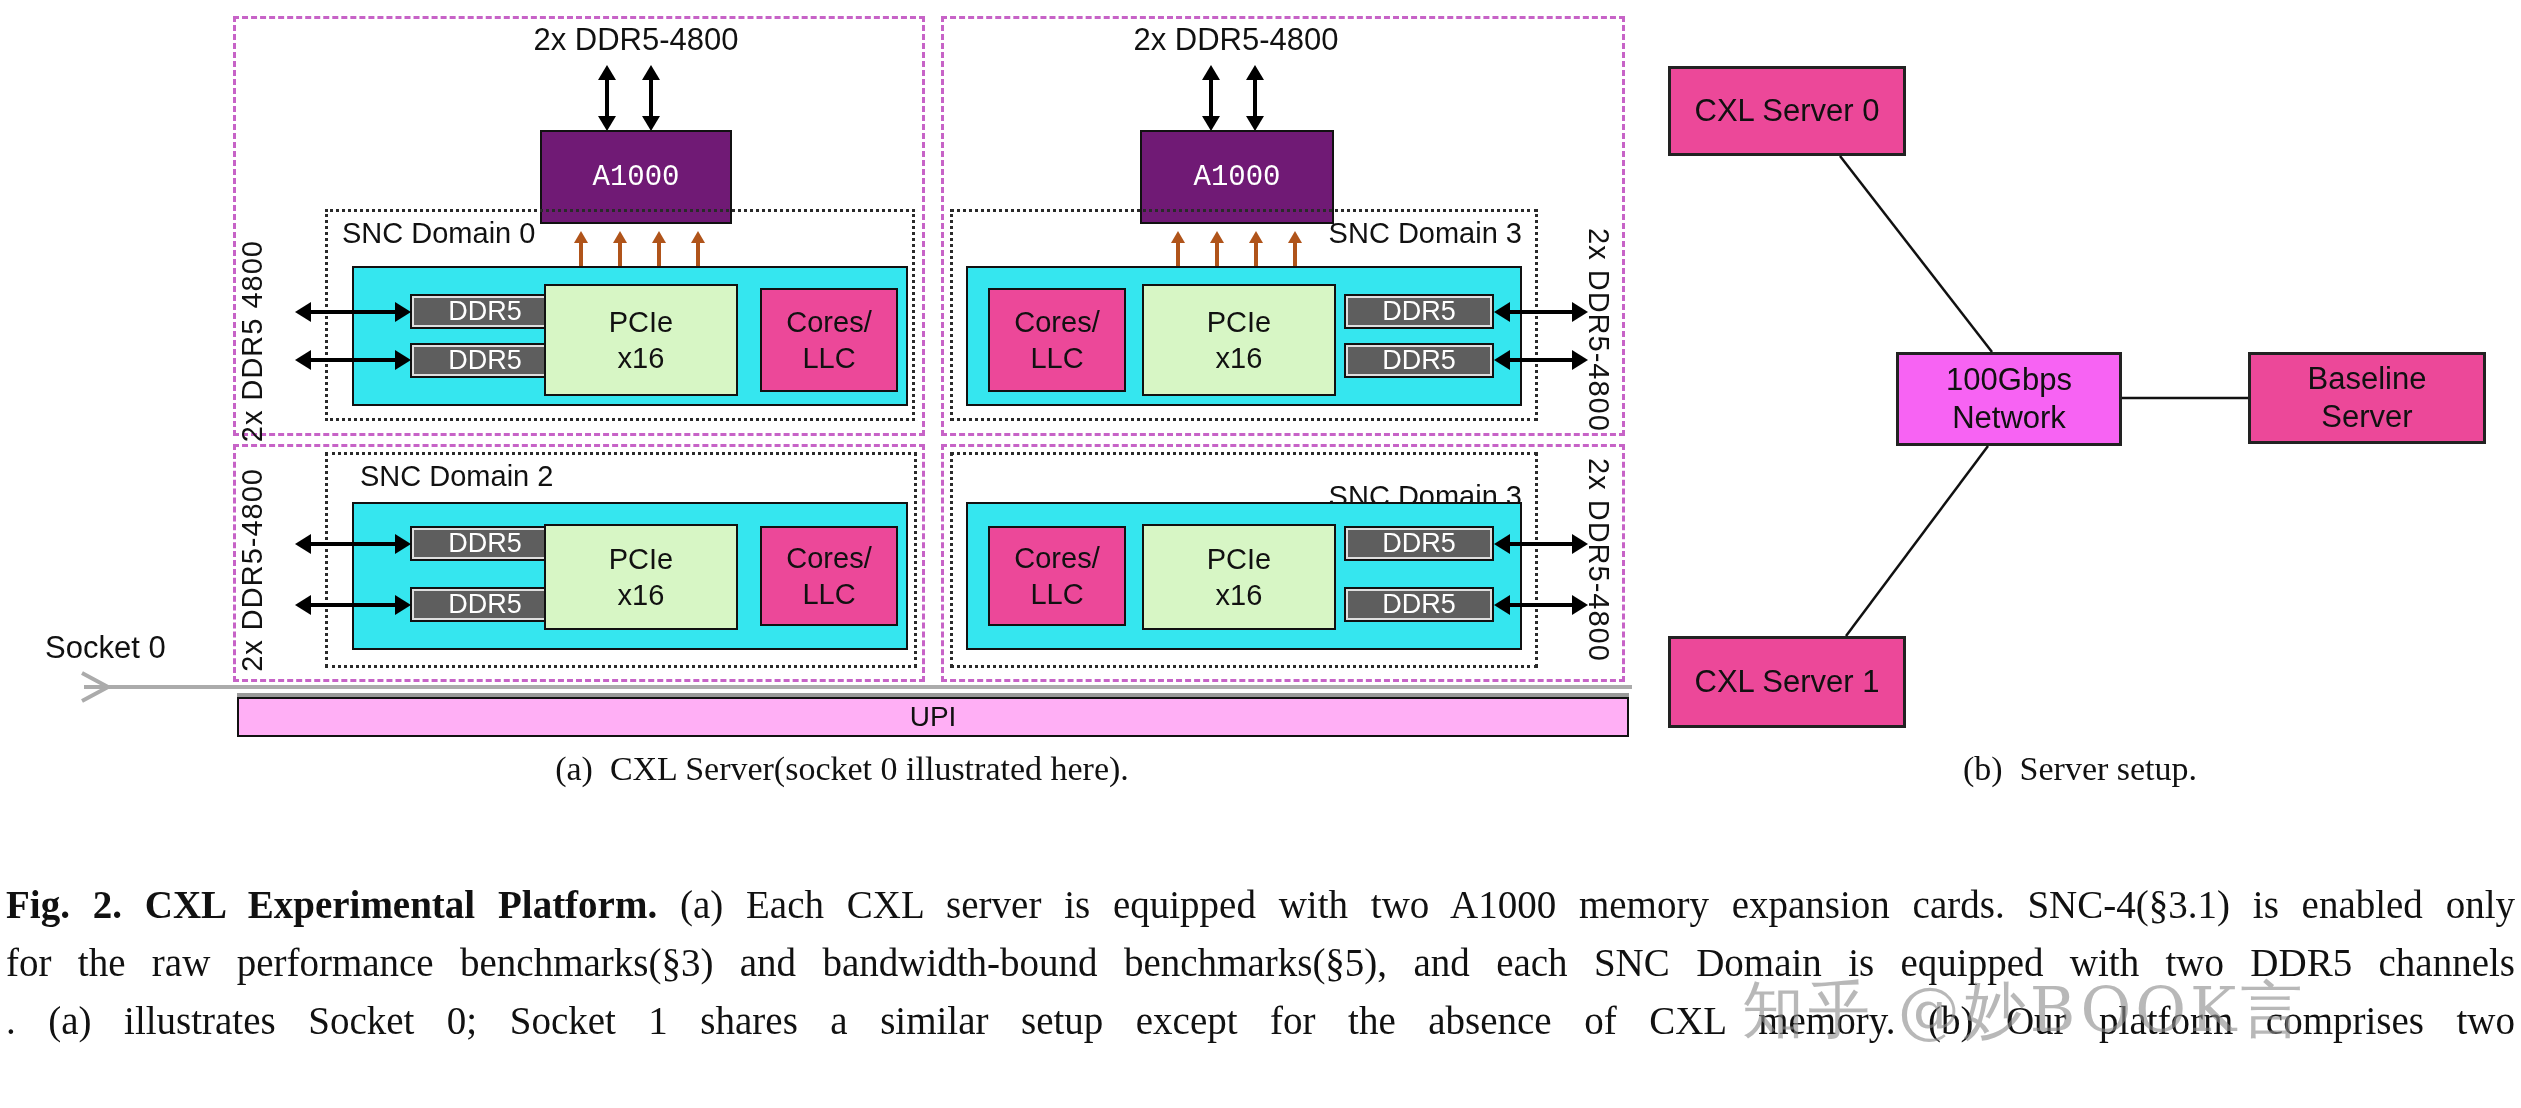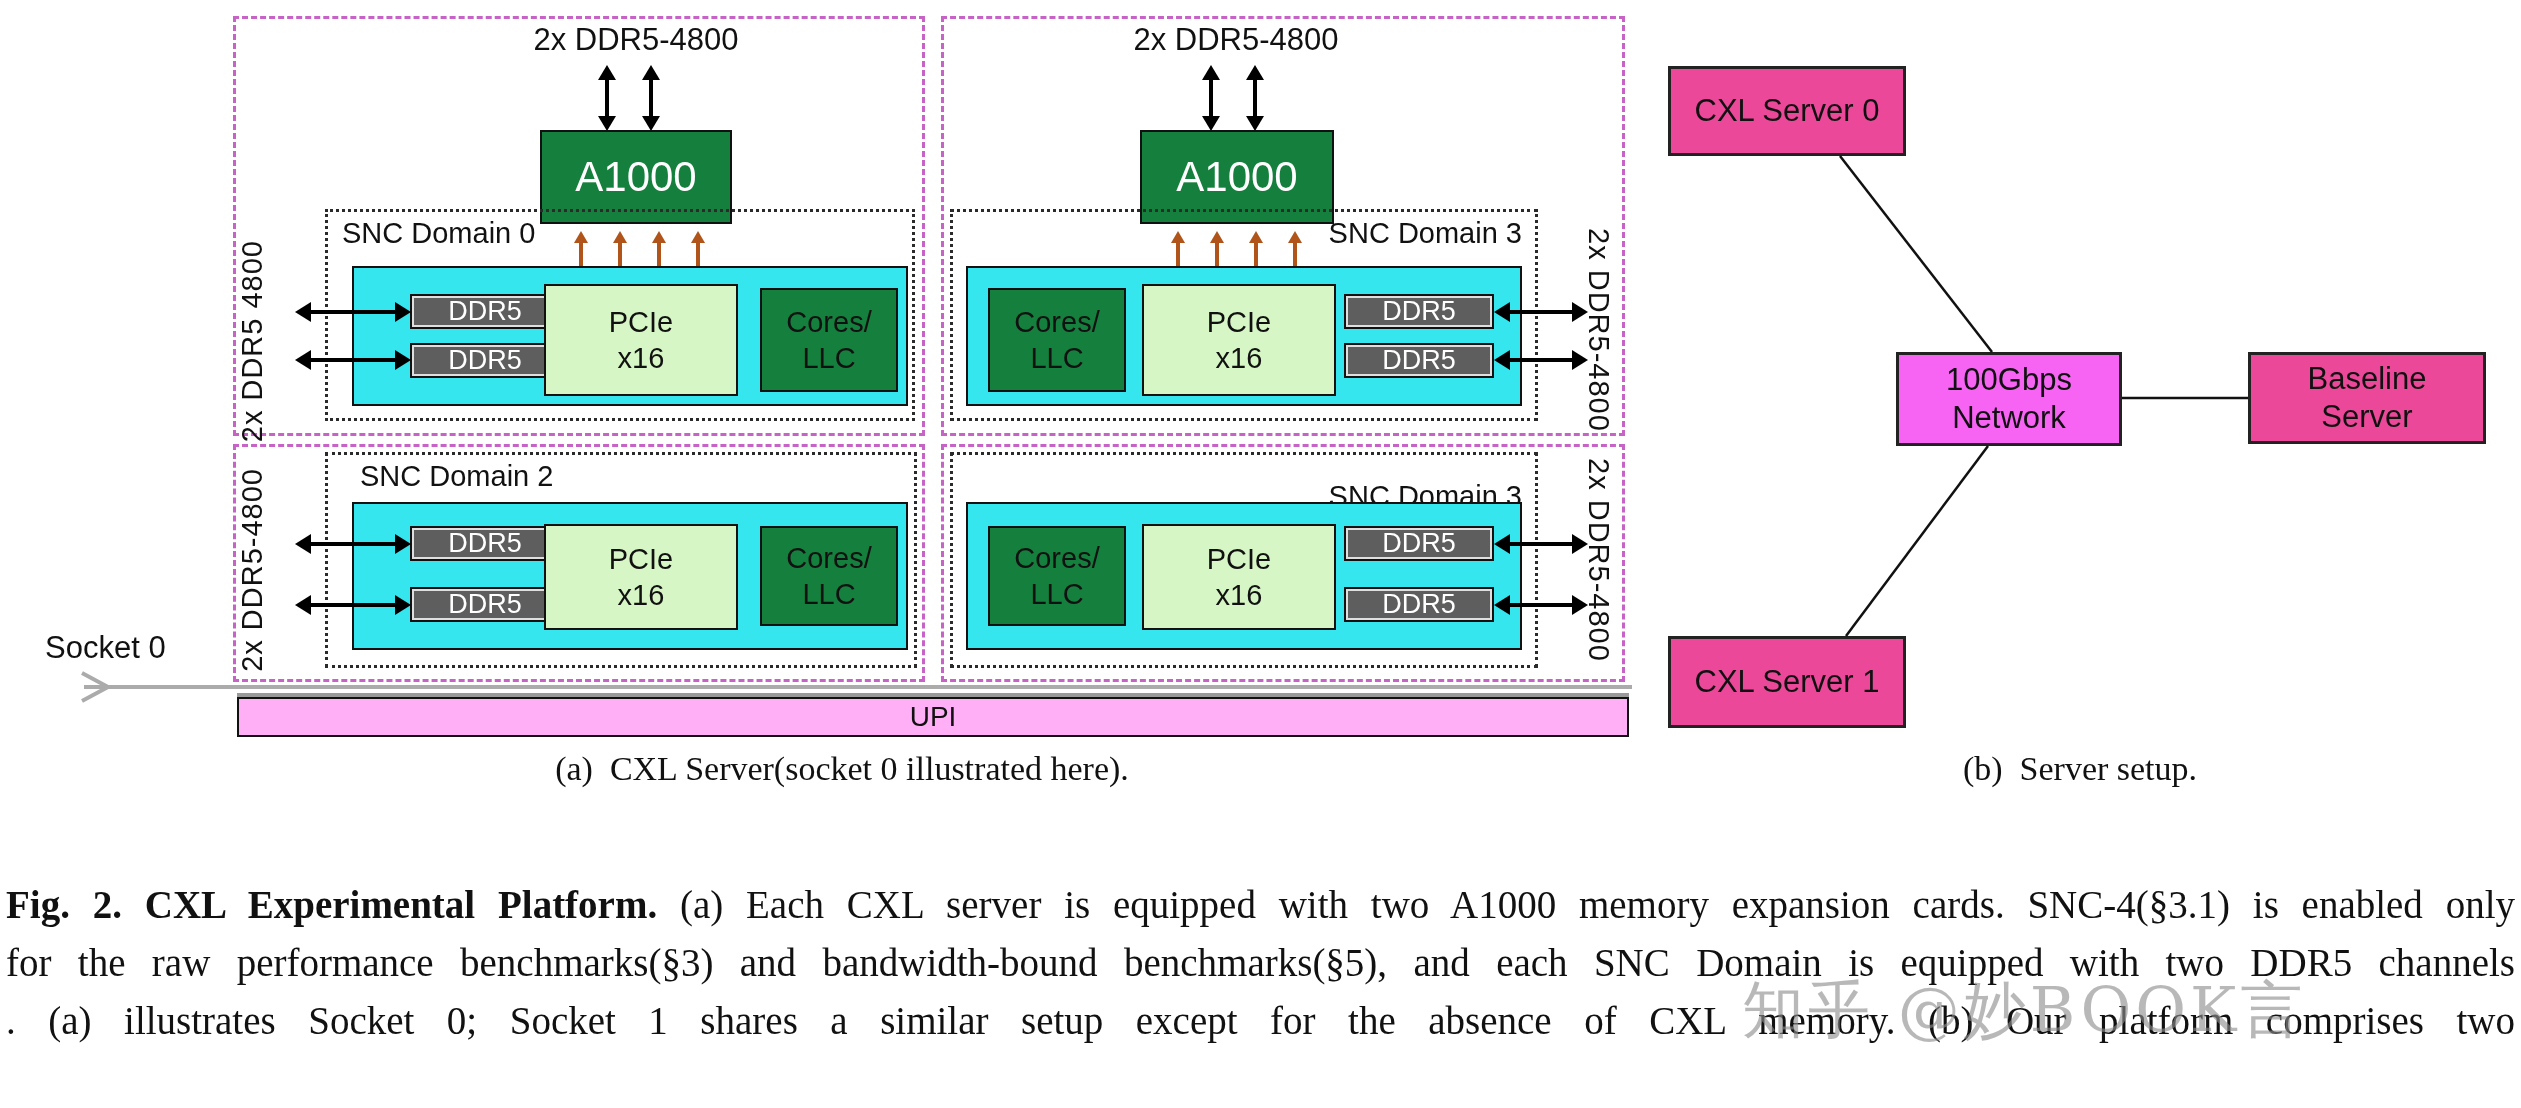--- a/index.html
+++ b/index.html
@@ -13,7 +13,7 @@
   .cyan-box{background:#35e6ef;border:2px solid #111;}
   .node{display:flex;flex-direction:column;align-items:center;justify-content:center;
         border:2px solid #111;text-align:center;}
-  .a1000{background:#15803d;color:#fff;font-size:42px;}
+  .a1000{background:#701a75;color:#fff;font-size:29px;font-family:Liberation Mono, monospace;}
   .ddr5{background:#5e5e5e;color:#fff;font-size:27px;
         box-shadow:inset 0 0 0 2px rgba(255,255,255,.8);}
   .pcie{background:#d7f6c5;font-size:29px;line-height:36px;}

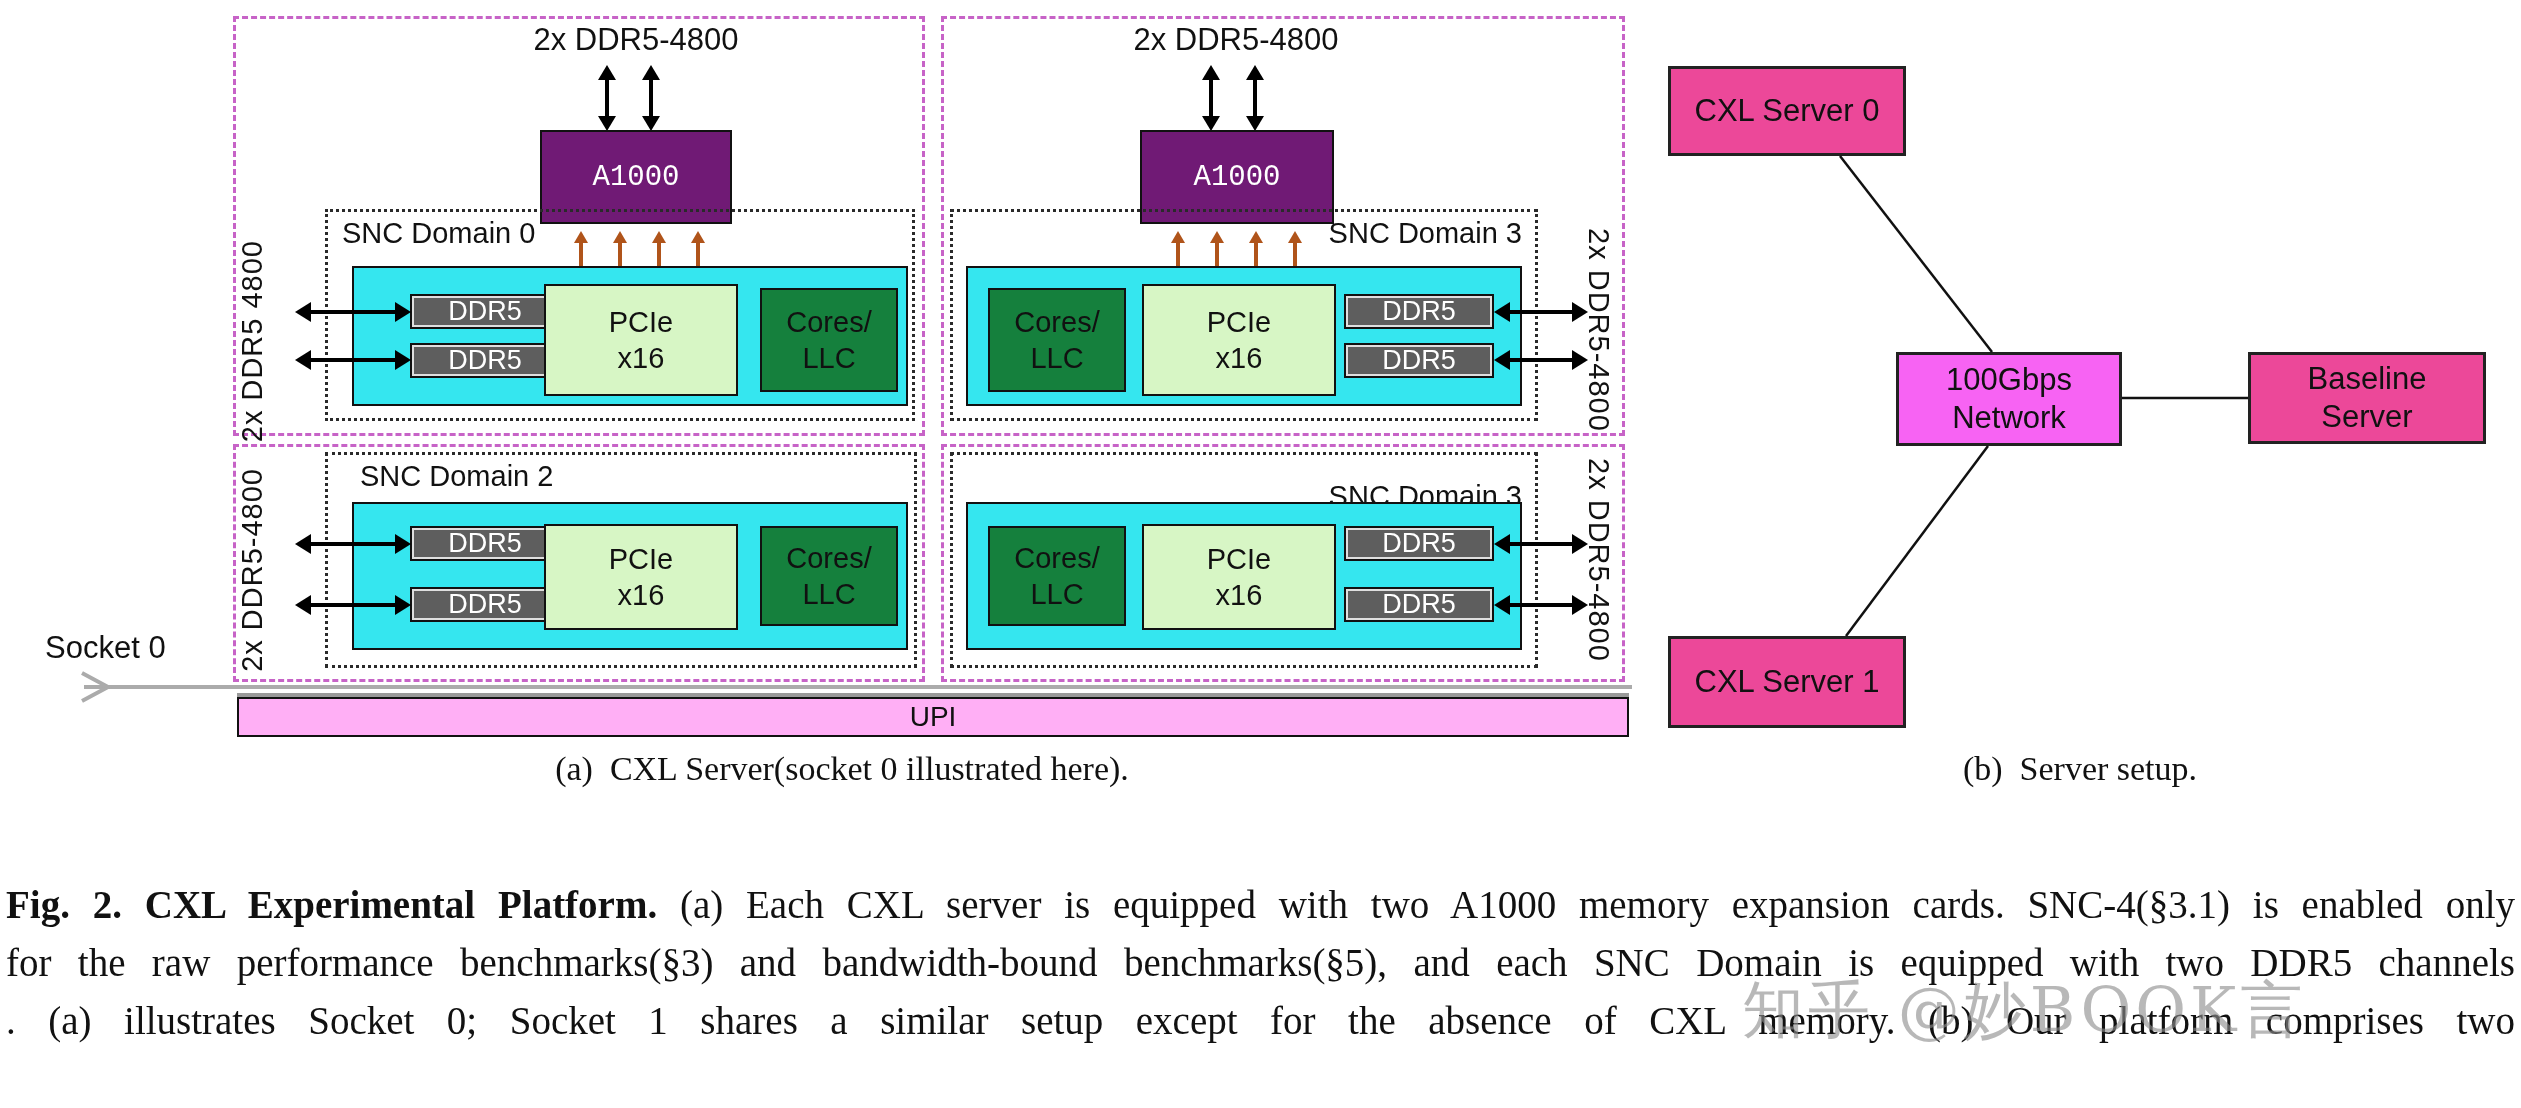--- a/index.html
+++ b/index.html
@@ -17,7 +17,7 @@
   .ddr5{background:#5e5e5e;color:#fff;font-size:27px;
         box-shadow:inset 0 0 0 2px rgba(255,255,255,.8);}
   .pcie{background:#d7f6c5;font-size:29px;line-height:36px;}
-  .cores{background:#15803d;font-size:29px;line-height:36px;}
+  .cores{background:#ec4899;font-size:29px;line-height:36px;}
   .toplabel{font-size:31px;text-align:center;}
   .snc-label{font-size:29px;}
   .snc-right{text-align:right;}

